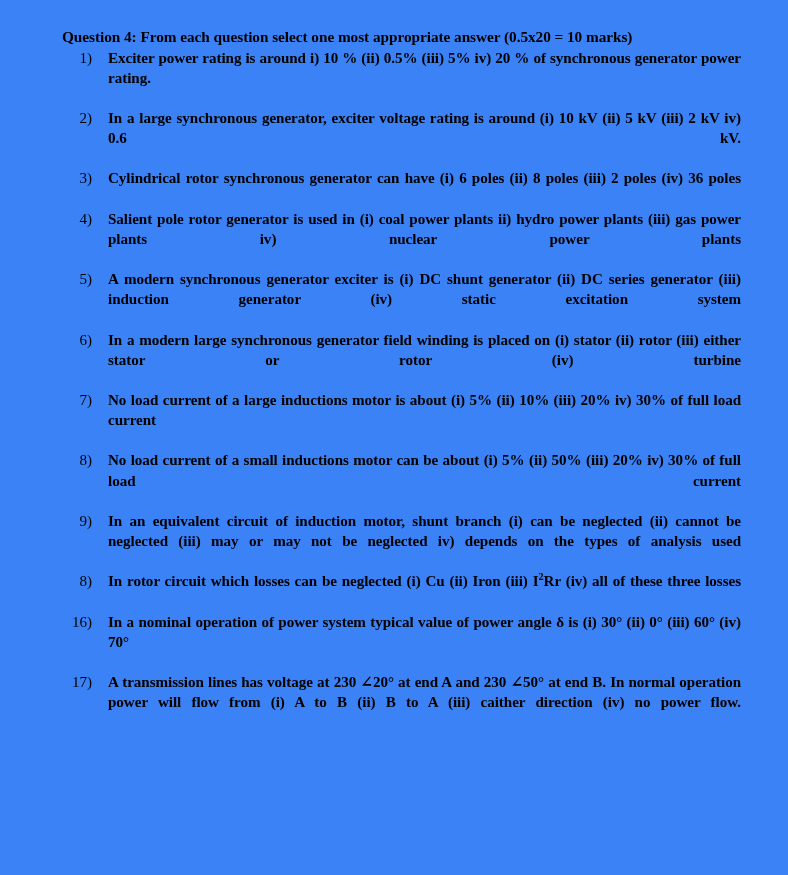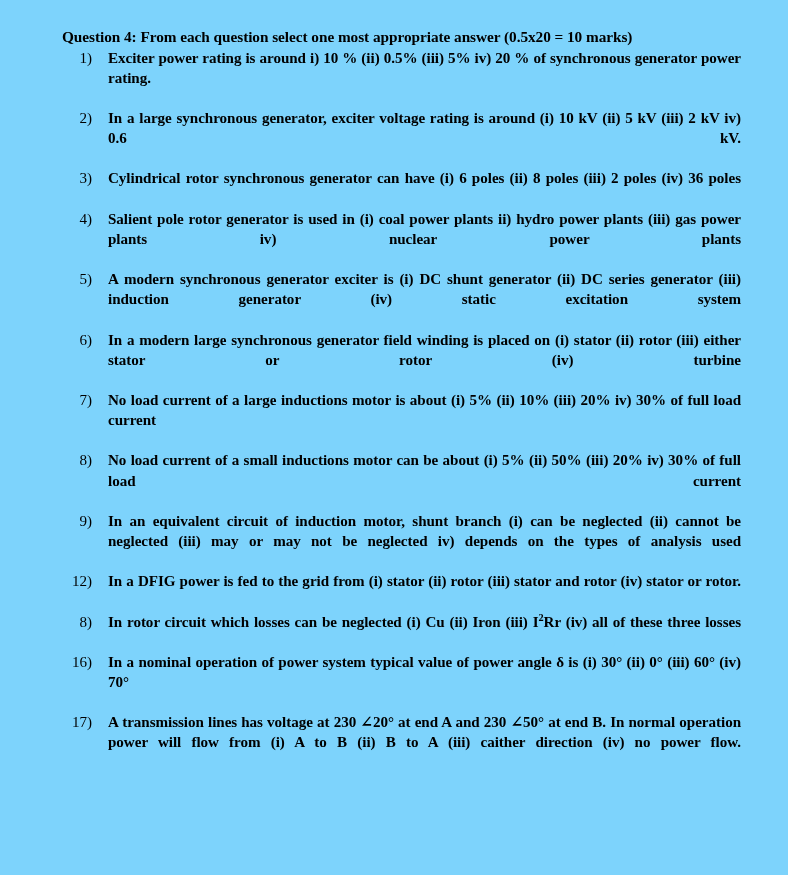--- a/index.html
+++ b/index.html
@@ -19,7 +19,7 @@
     position: relative;
     width: 788px;
     height: 875px;
-    background: #7dd3fc;
+    background: #3b82f6;
     box-sizing: border-box;
     padding: 27px 47px 0 62px;
   }

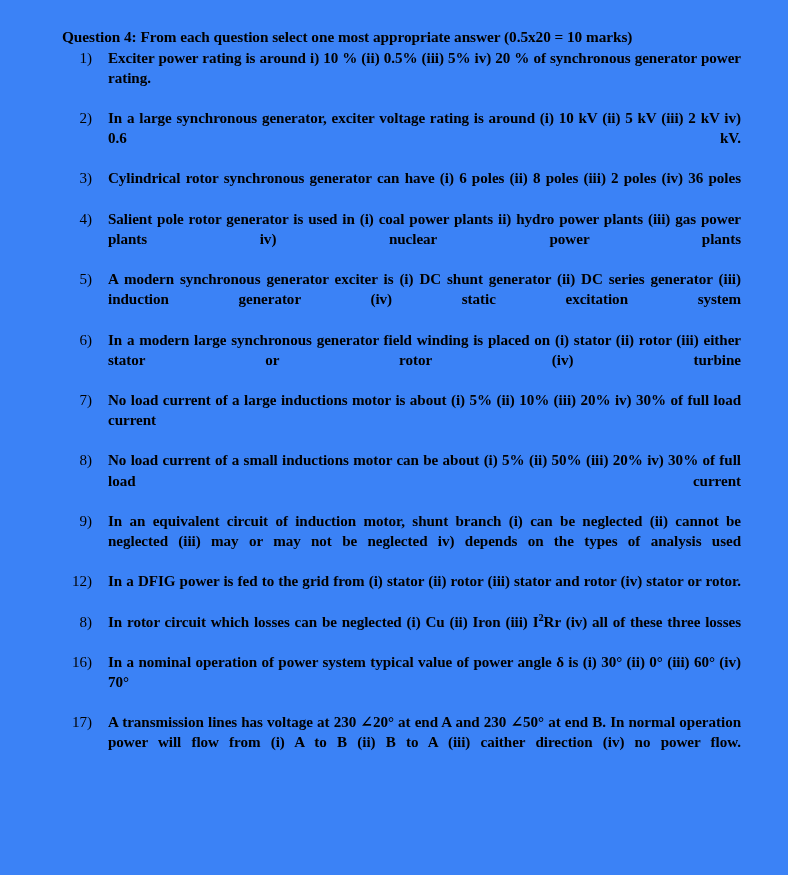--- a/index.html
+++ b/index.html
@@ -116,10 +116,6 @@
         <span class="q-text">In an equivalent circuit of induction motor, shunt branch (i) can be neglected (ii) cannot be neglected (iii) may or may not be neglected iv) depends on the types of analysis used</span>
       </li>
       <li class="question-item">
-        <span class="q-num">12)</span>
-        <span class="q-text">In a DFIG power is fed to the grid from (i) stator (ii) rotor (iii) stator and rotor (iv) stator or rotor.</span>
-      </li>
-      <li class="question-item">
         <span class="q-num">8)</span>
         <span class="q-text">In rotor circuit which losses can be neglected (i) Cu (ii) Iron (iii) I<sup>2</sup>Rr (iv) all of these three losses</span>
       </li>

